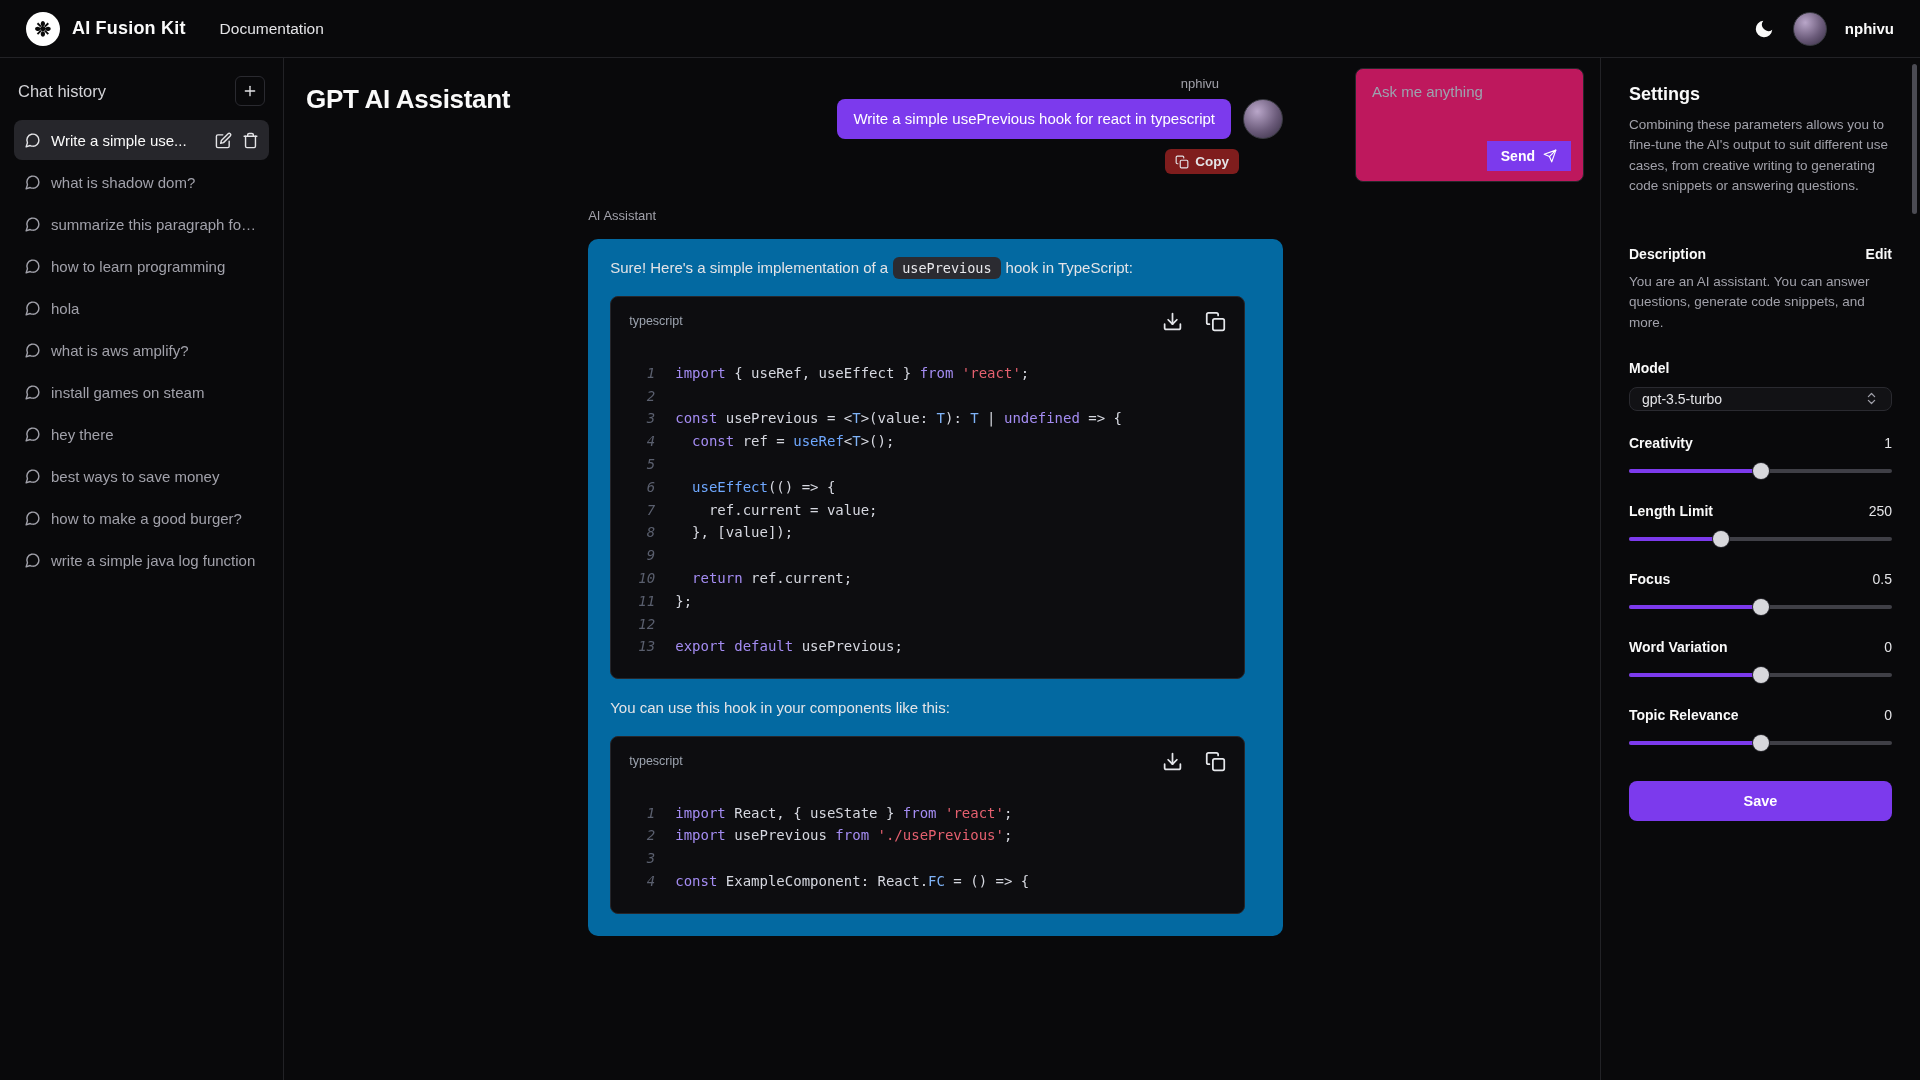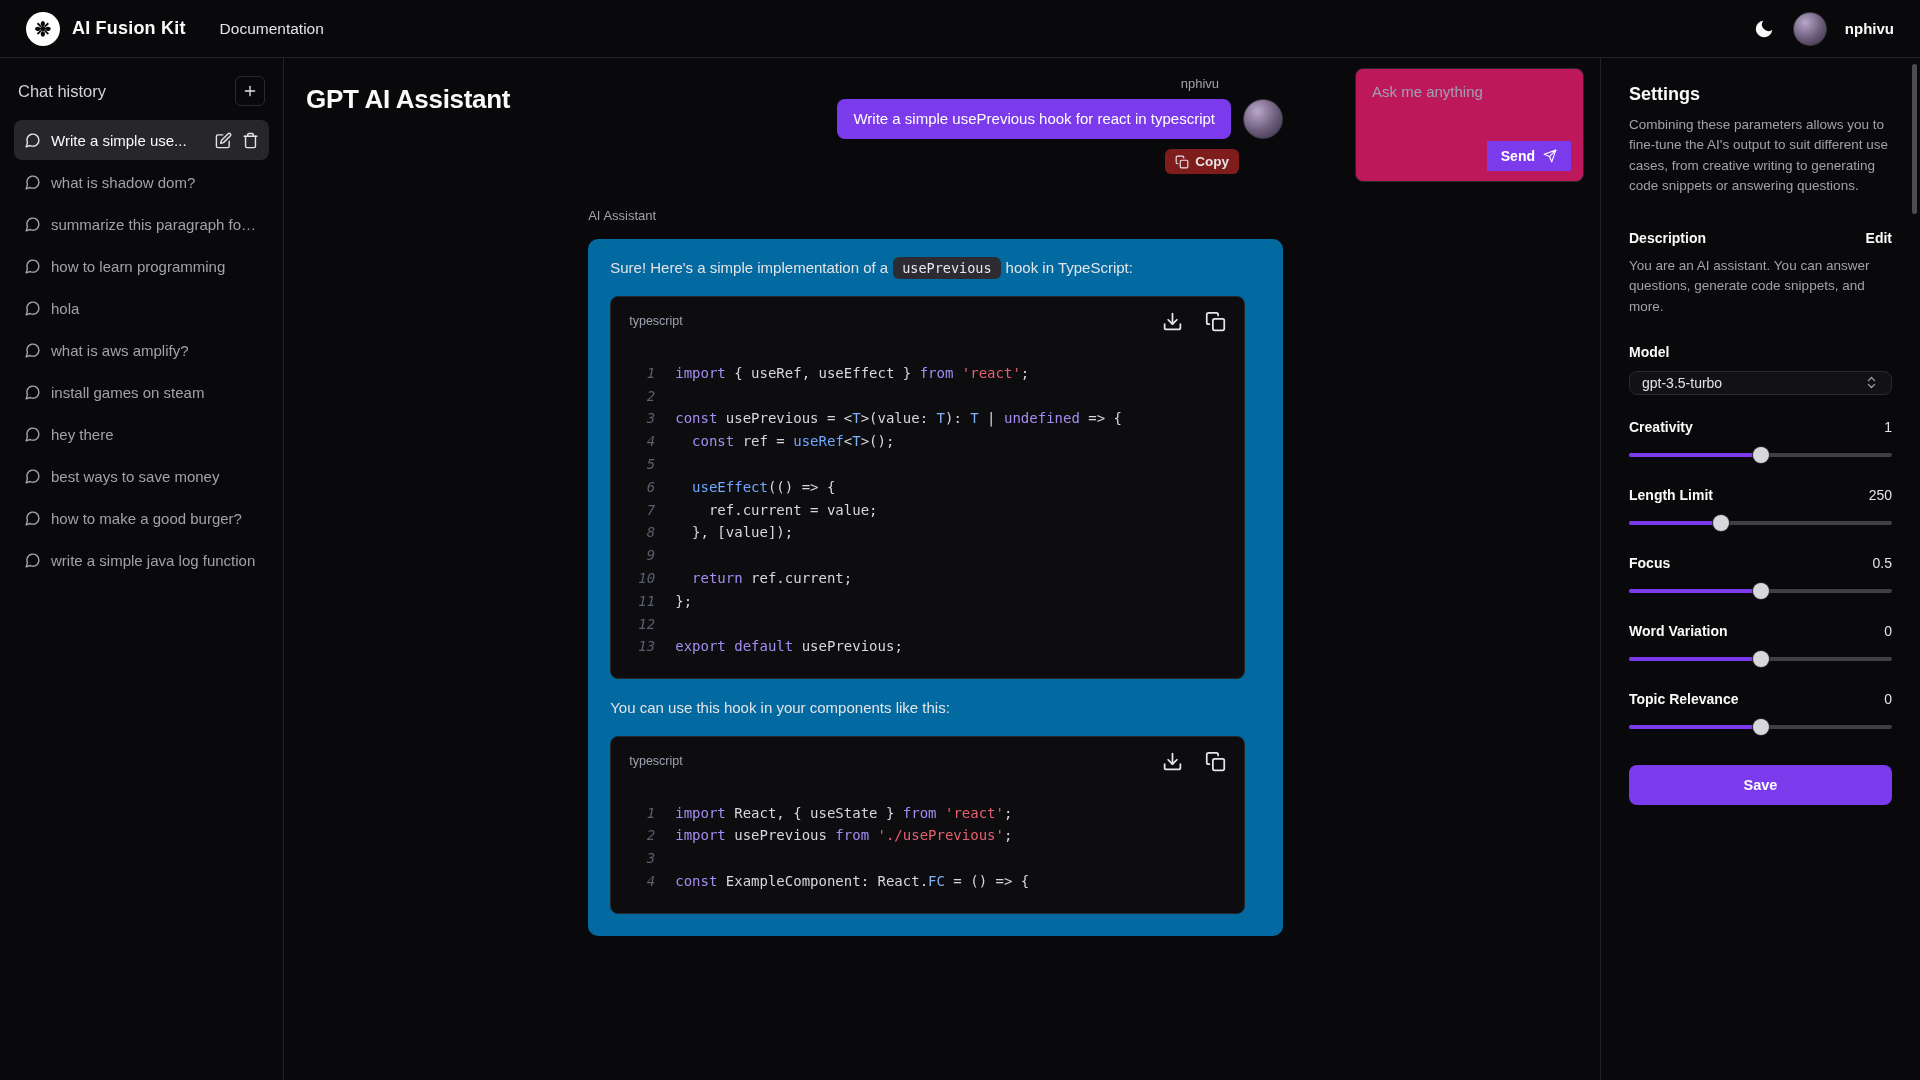--- a/index.html
+++ b/index.html
@@ -130,7 +130,7 @@
   }
   .settings-title { font-size:18px; font-weight:700; }
   .settings-desc { margin-top:10px; font-size:13.5px; line-height:1.5; color:#a1a1aa; }
-  .desc-row { margin-top:34px; display:flex; align-items:center; justify-content:space-between; }
+  .desc-row { margin-top:50px; display:flex; align-items:center; justify-content:space-between; }
   .field-label { font-size:14px; font-weight:600; color:#fafafa; }
   .edit-link { font-size:14px; font-weight:600; color:#fafafa; background:none; border:none; cursor:pointer; padding:0; }
   .prompt-text { margin-top:10px; font-size:13.5px; line-height:1.5; color:#a1a1aa; }

